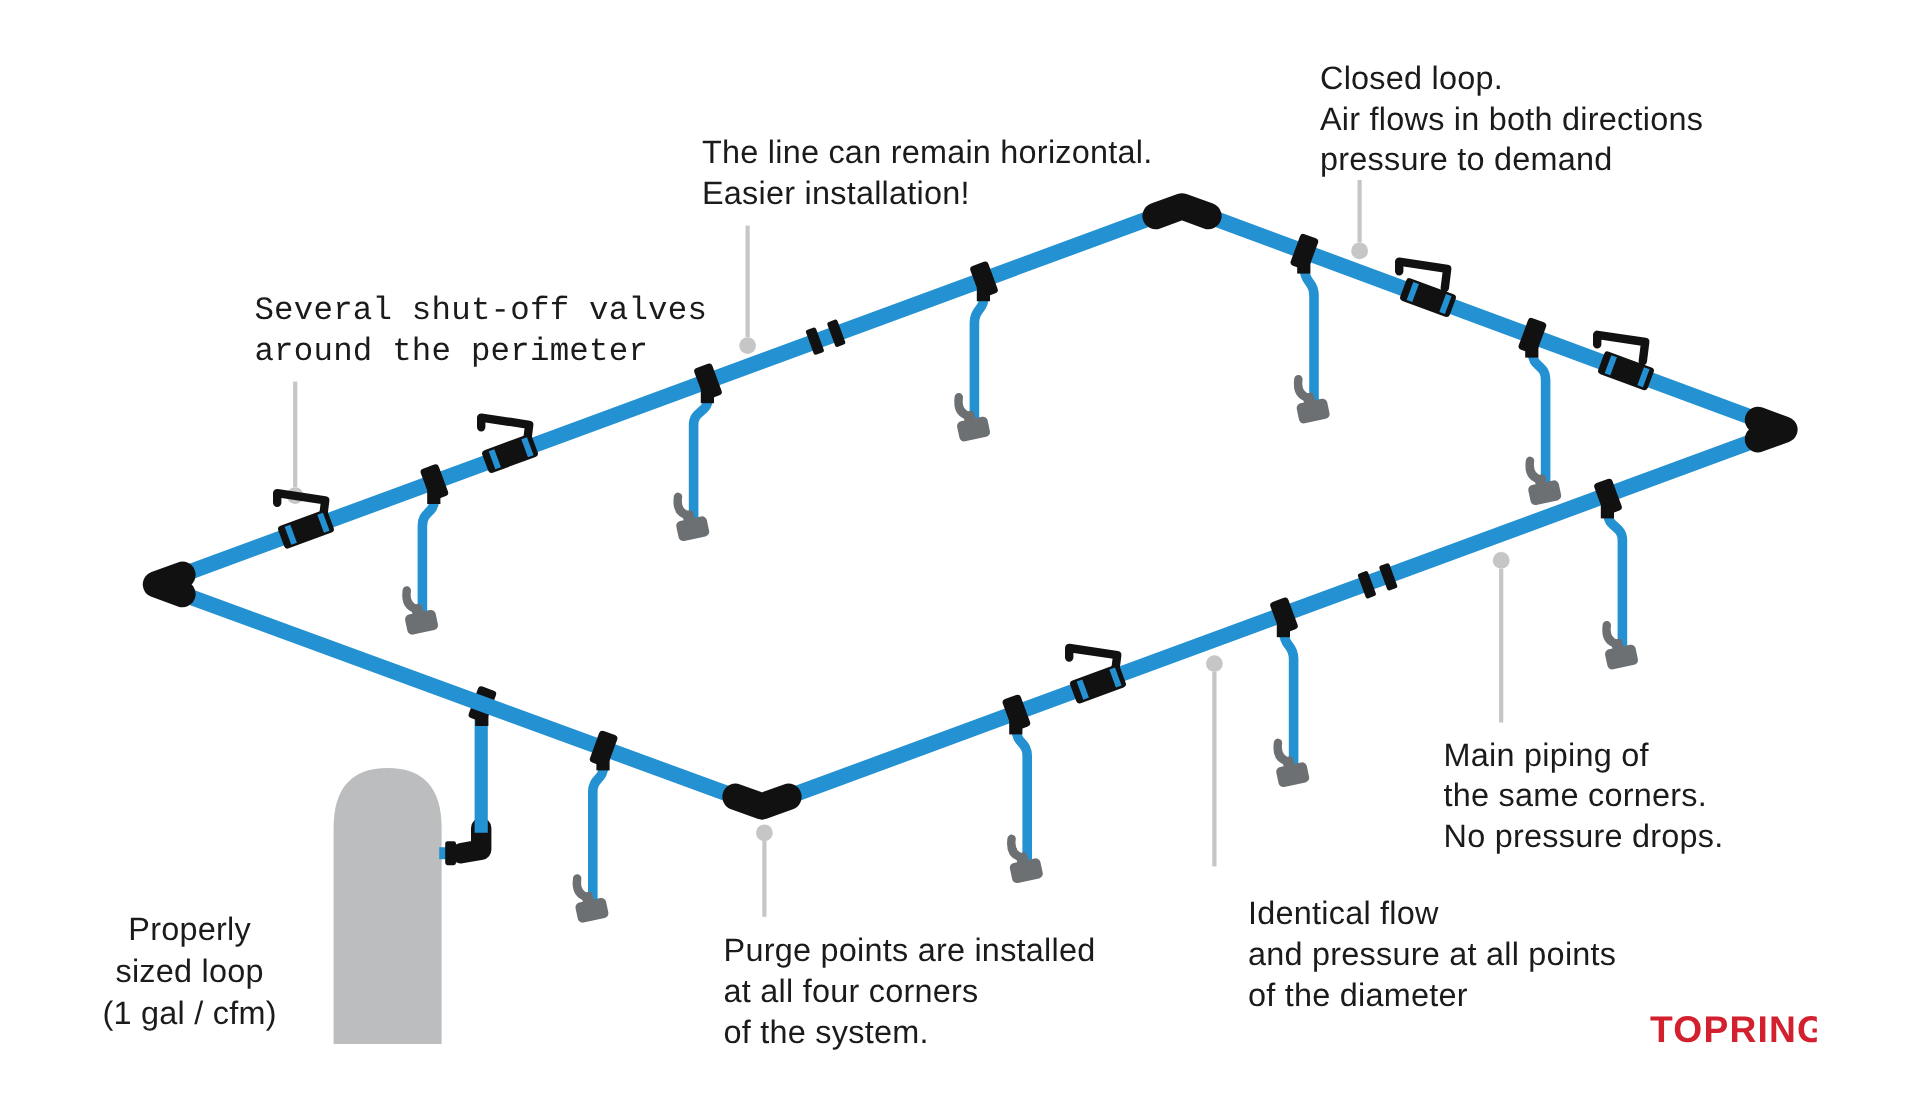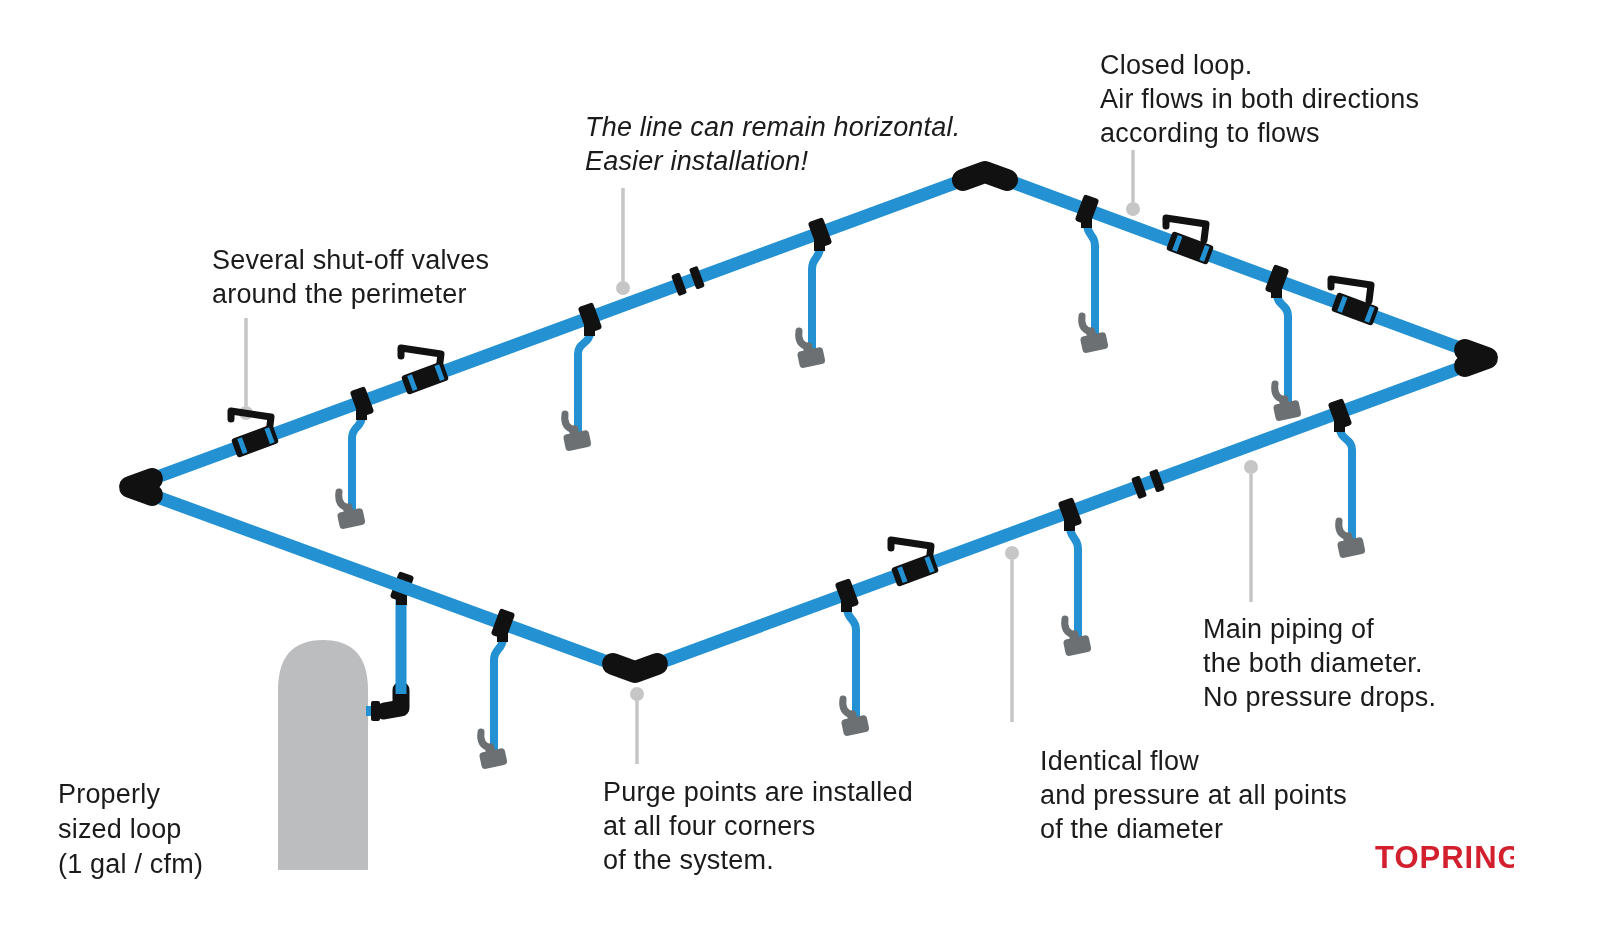--- a/index.html
+++ b/index.html
@@ -262,7 +262,7 @@
     <div>according to flows</div>
   </div>
 
-  <div class="note" style="left:585px;top:110px;font-style:italic;">
+  <div class="note" style="left:585px;top:110px;">
     <div>The line can remain horizontal.</div>
     <div>Easier installation!</div>
   </div>

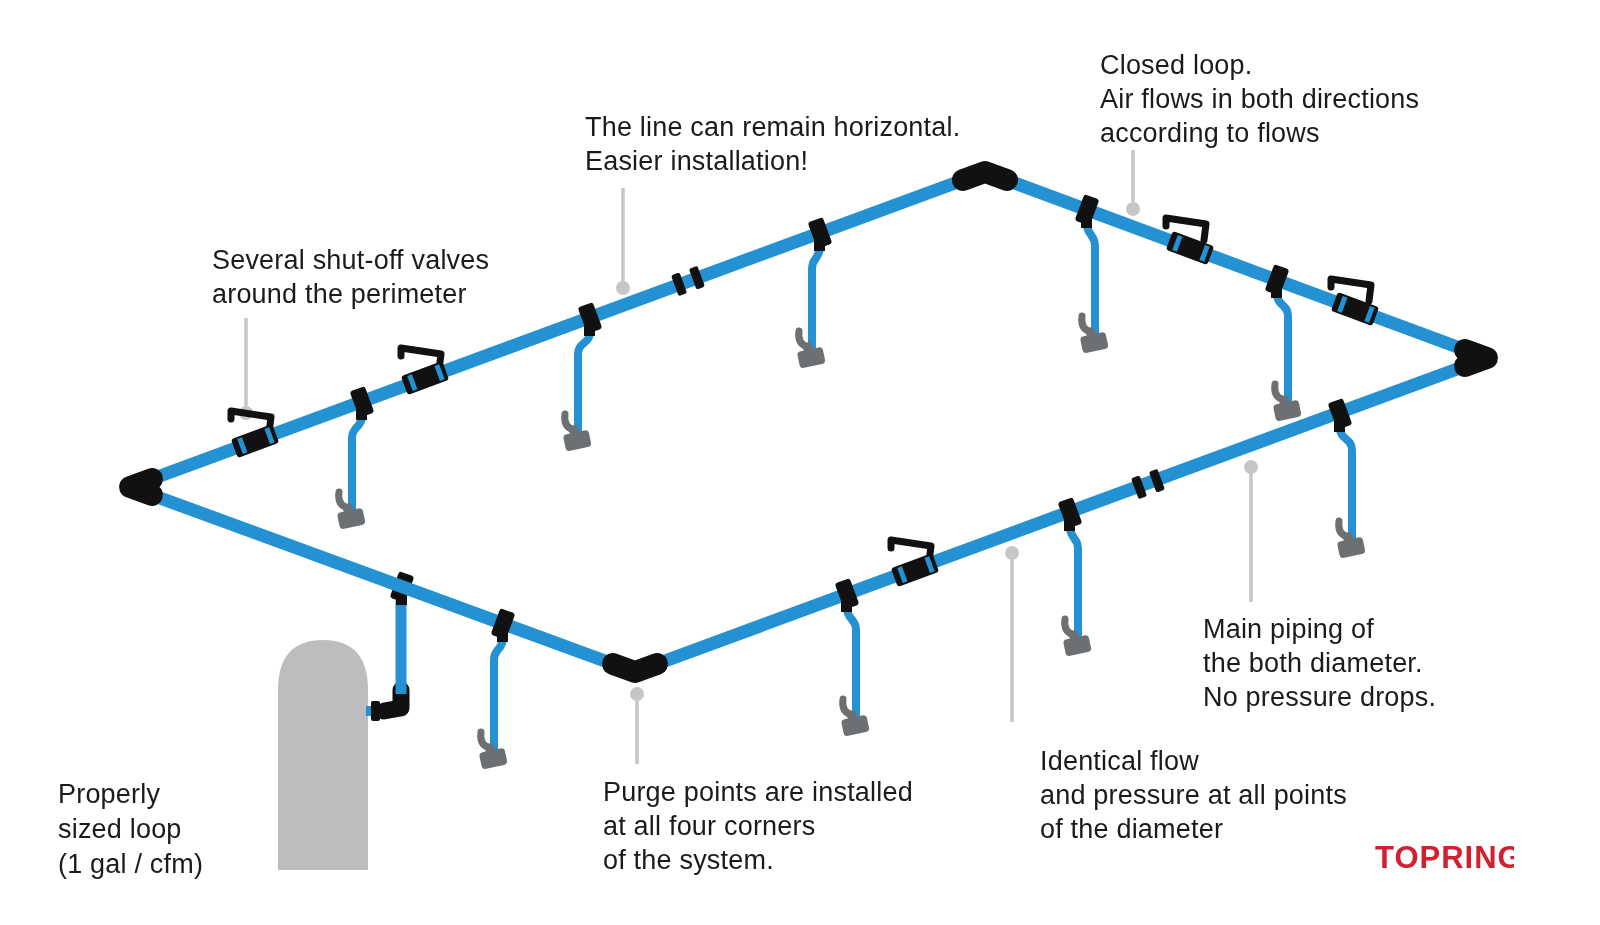--- a/index.html
+++ b/index.html
@@ -259,7 +259,7 @@
   <div class="note" style="left:1100px;top:48px;">
     <div>Closed loop.</div>
     <div>Air flows in both directions</div>
-    <div>according to flows</div>
+    <div>pressure to demand</div>
   </div>
 
   <div class="note" style="left:585px;top:110px;">

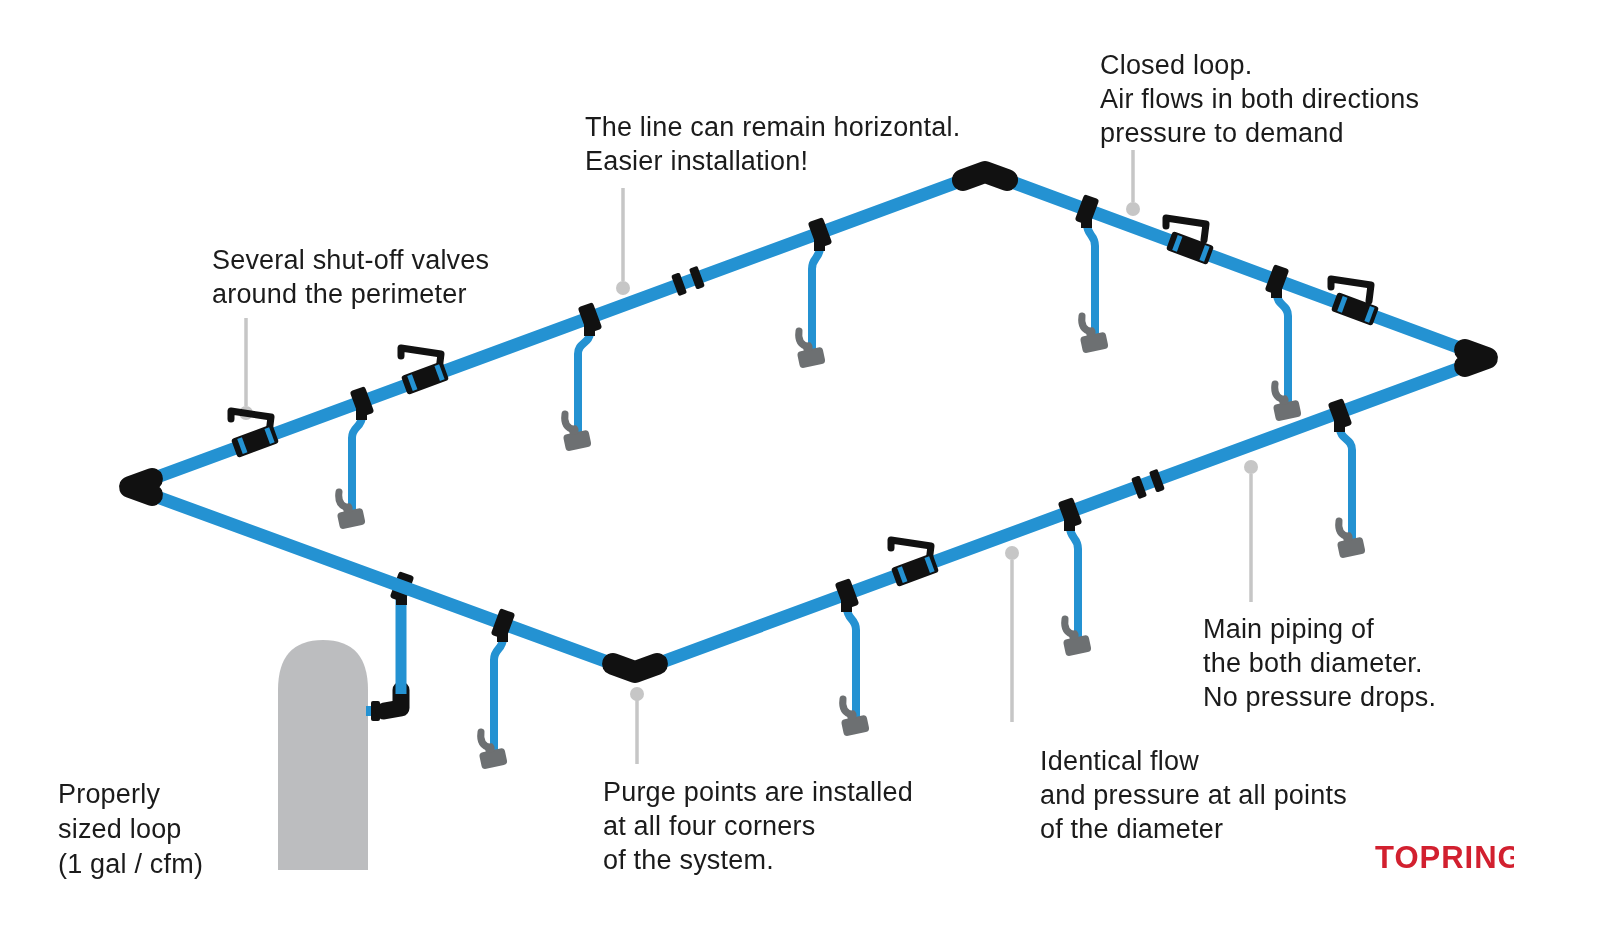--- a/index.html
+++ b/index.html
@@ -267,7 +267,7 @@
     <div>Easier installation!</div>
   </div>
 
-  <div class="note" style="left:212px;top:243px;">
+  <div class="note" style="left:212px;top:243px;font-family:Liberation Mono, monospace;">
     <div>Several shut-off valves</div>
     <div>around the perimeter</div>
   </div>

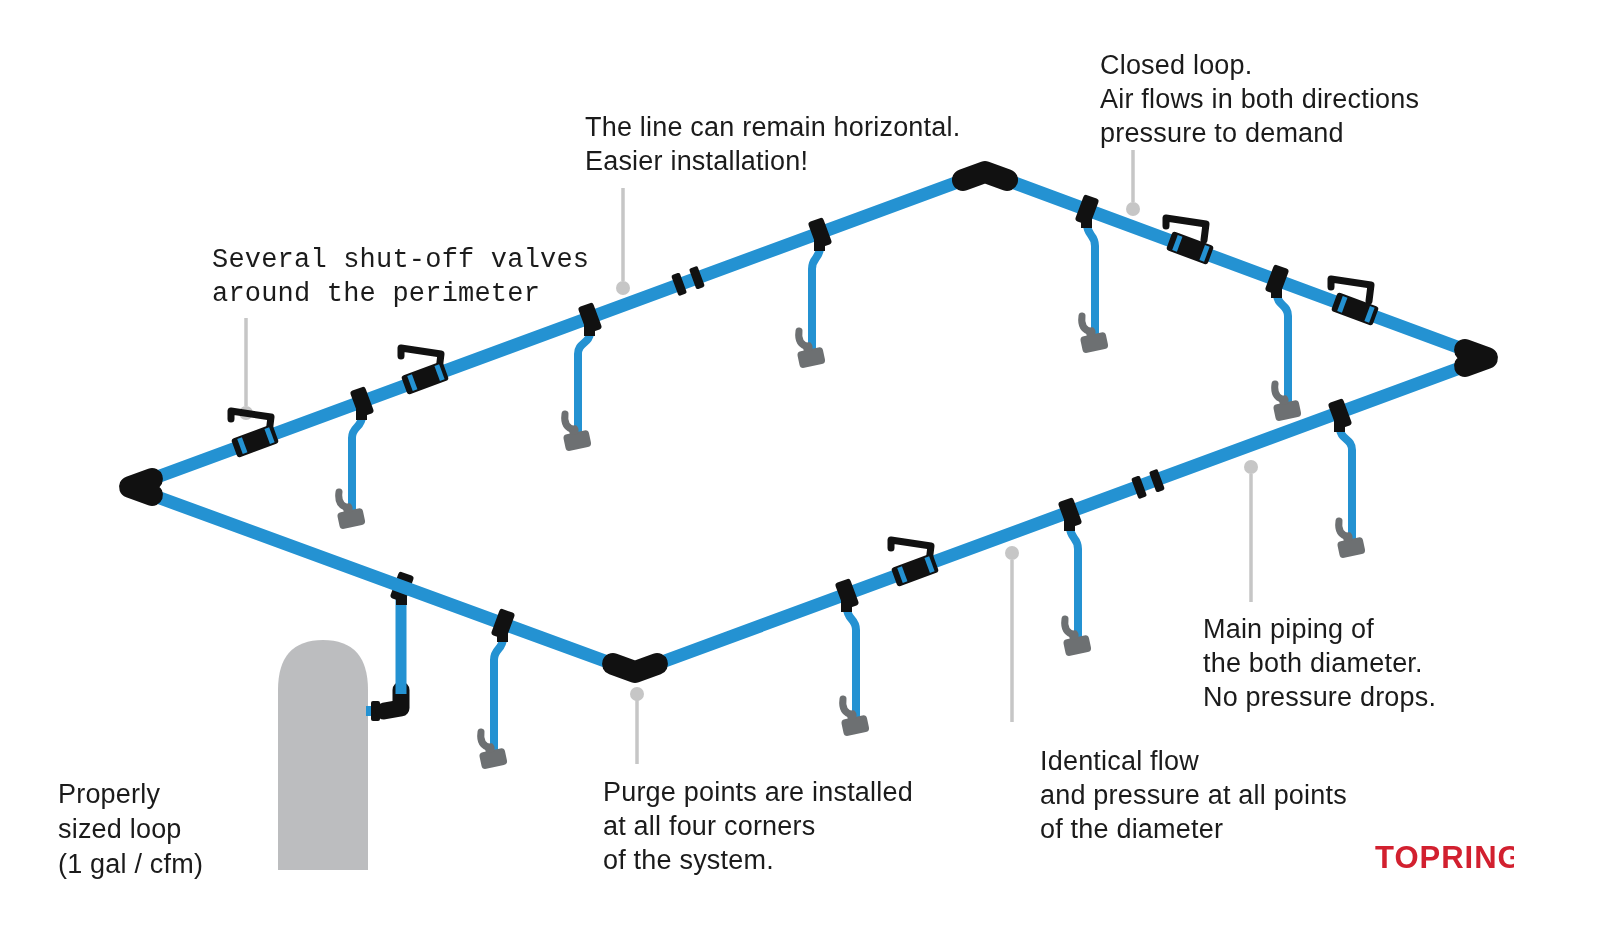--- a/index.html
+++ b/index.html
@@ -292,7 +292,7 @@
 
   <div class="note" style="left:1203px;top:612px;">
     <div>Main piping of</div>
-    <div>the both diameter.</div>
+    <div>the same corners.</div>
     <div>No pressure drops.</div>
   </div>
 

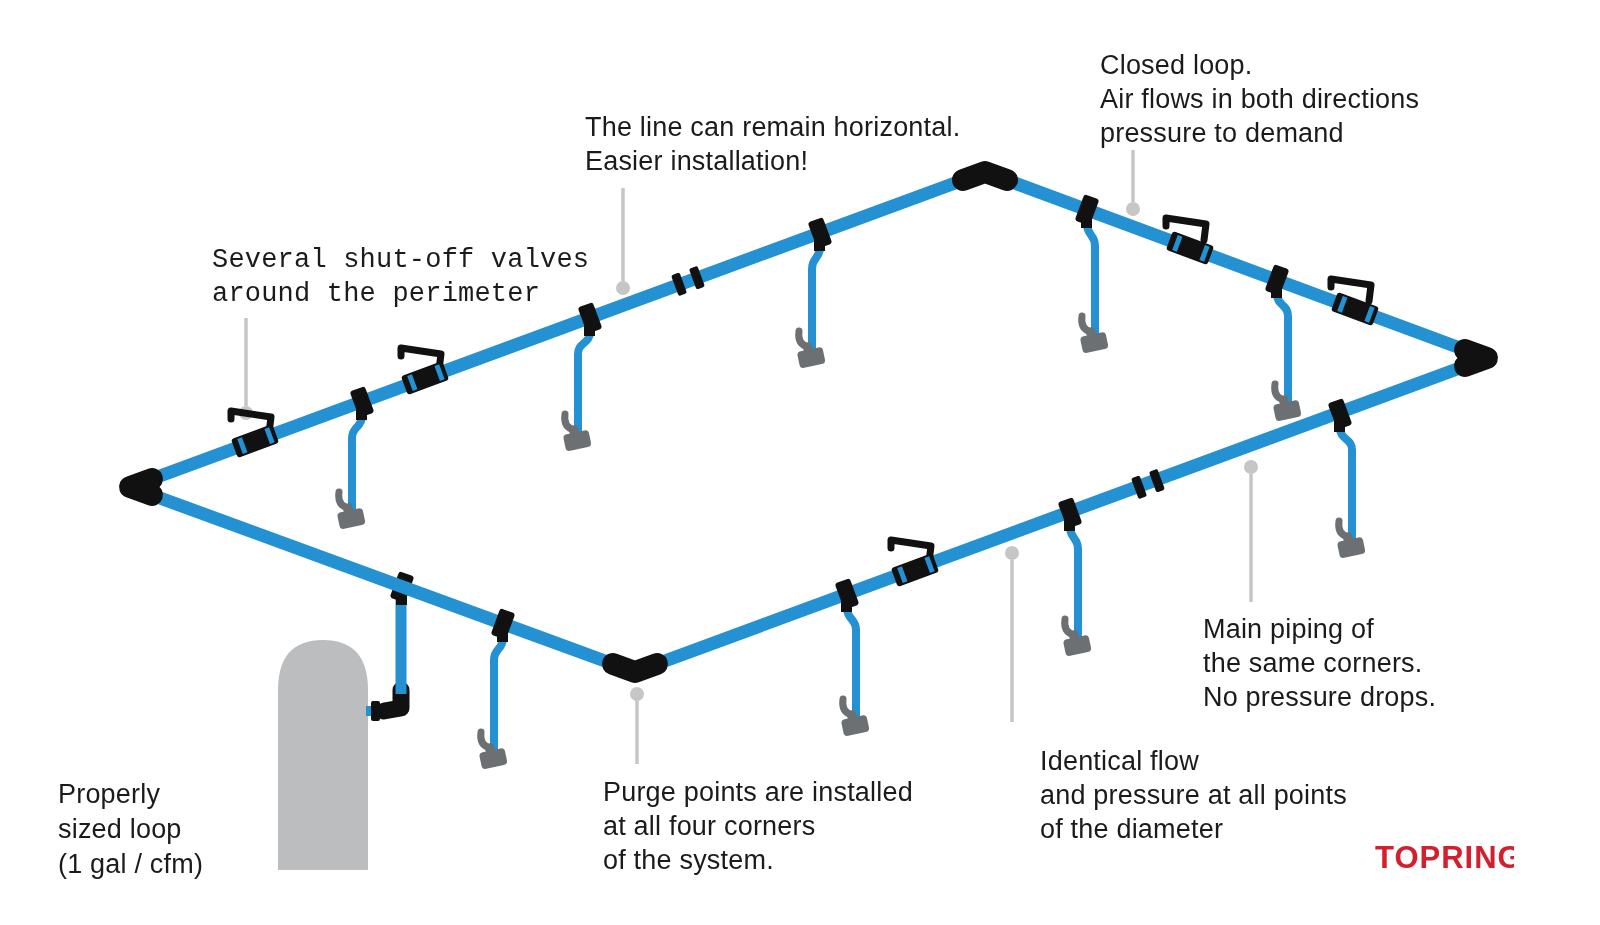--- a/index.html
+++ b/index.html
@@ -22,7 +22,7 @@
     position:absolute;color:var(--text-dark);font-size:27px;line-height:34px;
     letter-spacing:0.2px;white-space:nowrap;
   }
-  .note.right{text-align:left;margin-top:20px;}
+  .note.right{text-align:center;}
   .logo{
     position:absolute;color:var(--logo-red);font-size:31px;font-weight:700;
     letter-spacing:1px;white-space:nowrap;

